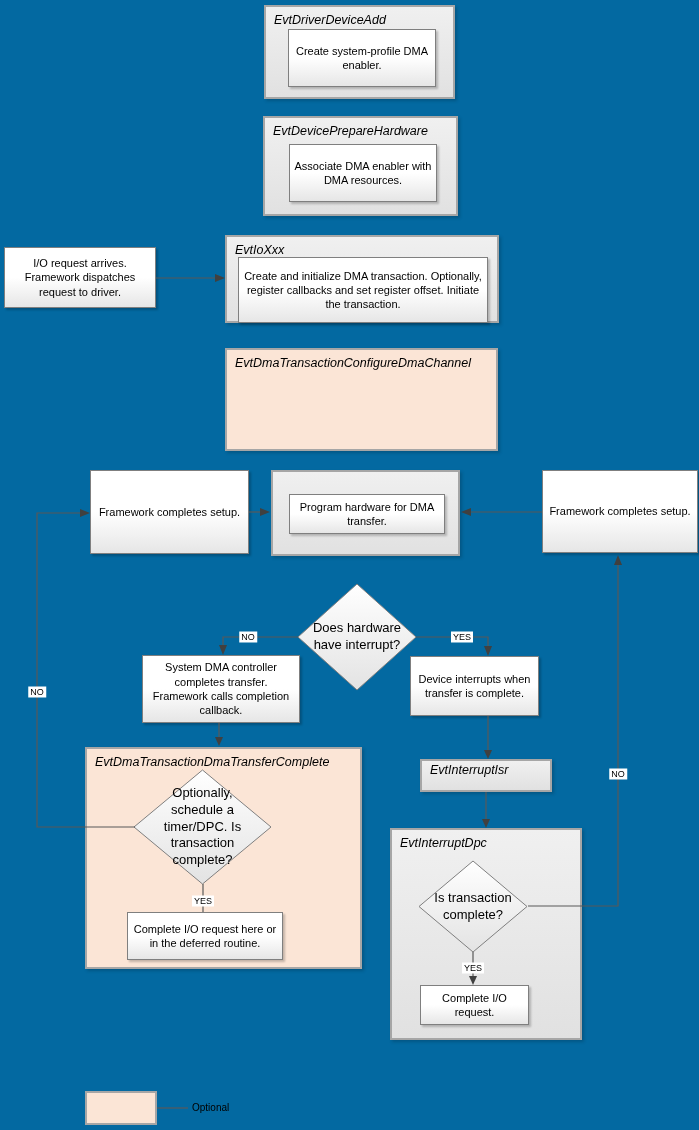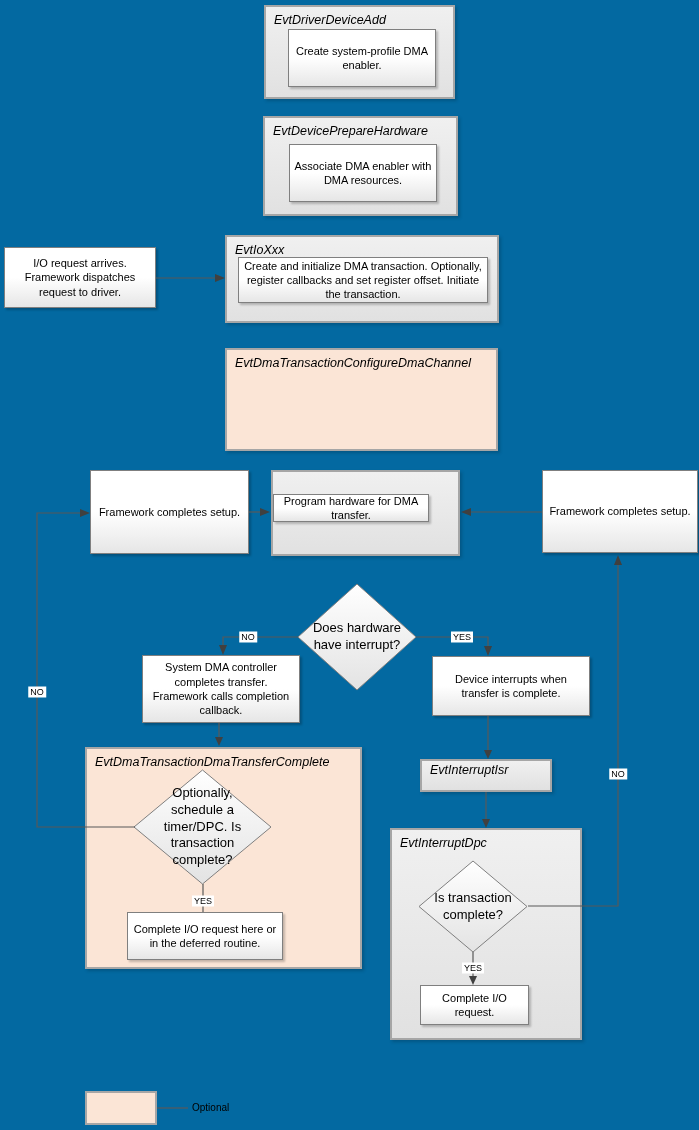--- a/index.html
+++ b/index.html
@@ -46,7 +46,7 @@
 
   <div class="gray-outer" style="left:225px;top:235px;width:274px;height:88px">
     <div class="node-title">EvtIoXxx</div>
-    <div class="inner-box" style="left:11px;top:20px;width:250px;height:46px">Create and initialize DMA transaction. Optionally, register callbacks and set register offset. Initiate the transaction.</div>
+    <div class="inner-box" style="left:11px;top:20px;width:250px;height:66px">Create and initialize DMA transaction. Optionally, register callbacks and set register offset. Initiate the transaction.</div>
   </div>
 
   <div class="peach-outer" style="left:225px;top:348px;width:273px;height:103px">

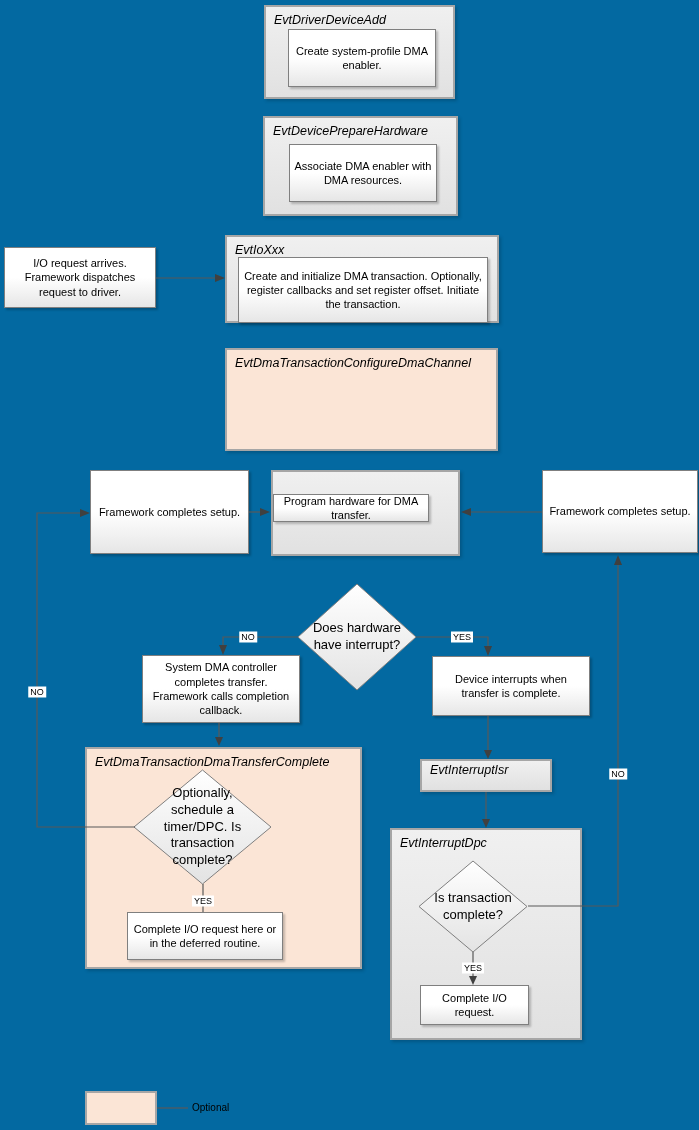--- a/index.html
+++ b/index.html
@@ -56,7 +56,7 @@
   <div class="plain-box" style="left:90px;top:470px;width:159px;height:84px">Framework completes setup.</div>
 
   <div class="gray-outer" style="left:271px;top:470px;width:189px;height:86px">
-    <div class="inner-box" style="left:0;top:22px;width:156px;height:28px">Program hardware for DMA transfer.</div>
+    <div class="inner-box" style="left:16px;top:22px;width:156px;height:40px">Program hardware for DMA transfer.</div>
   </div>
 
   <div class="plain-box" style="left:542px;top:470px;width:156px;height:83px">Framework completes setup.</div>

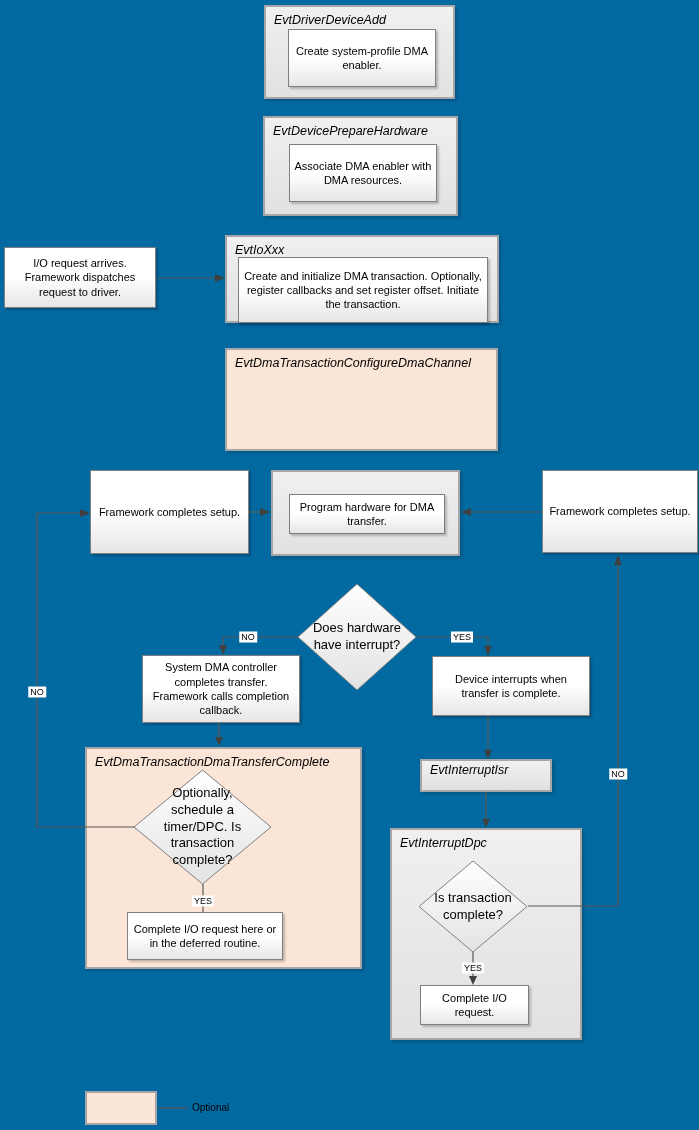--- a/index.html
+++ b/index.html
@@ -76,7 +76,7 @@
 
   <div class="plain-box" style="left:142px;top:655px;width:158px;height:68px">System DMA controller completes transfer. Framework calls completion callback.</div>
 
-  <div class="plain-box" style="left:432px;top:656px;width:158px;height:60px">Device interrupts when transfer is complete.</div>
+  <div class="plain-box" style="left:410px;top:656px;width:129px;height:60px">Device interrupts when transfer is complete.</div>
 
   <div class="gray-outer" style="left:420px;top:759px;width:132px;height:33px">
     <div class="node-title" style="padding-top:2px">EvtInterruptIsr</div>

